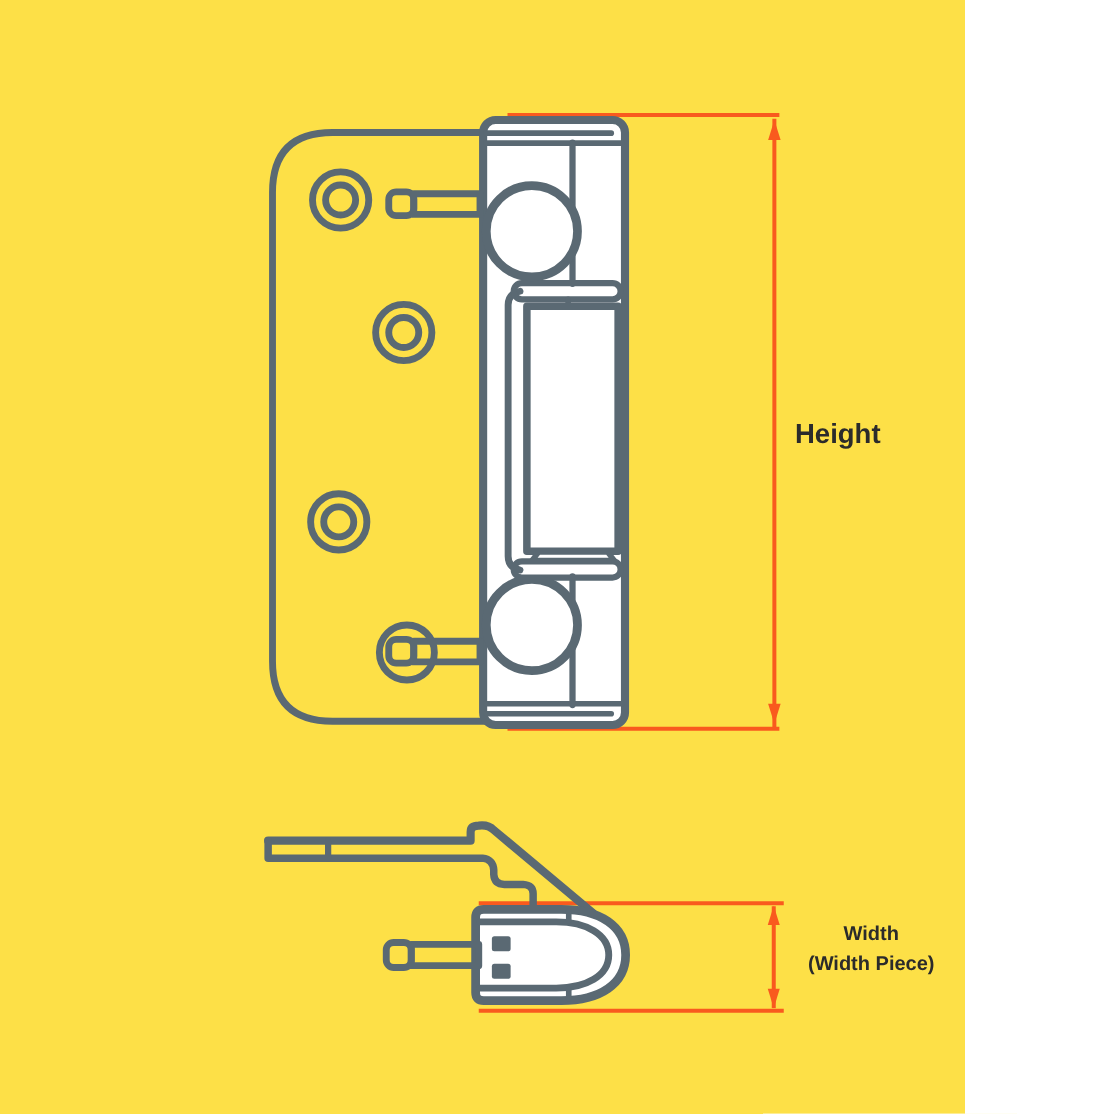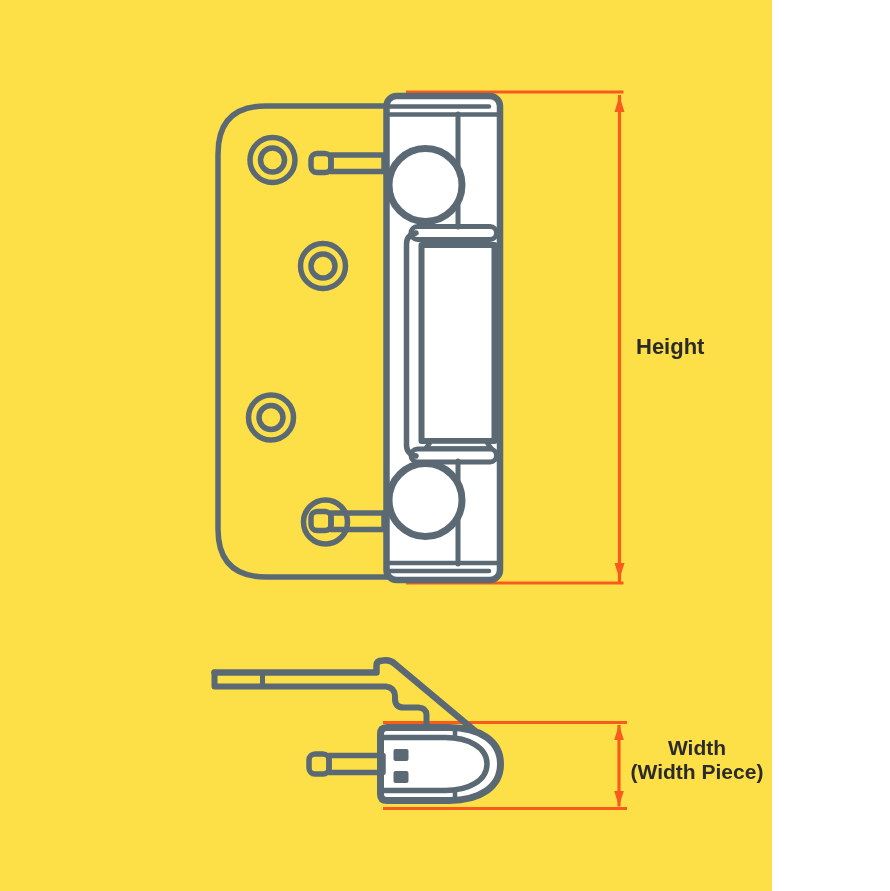--- a/index.html
+++ b/index.html
@@ -29,7 +29,7 @@
     top: 736px;
     width: 180px;
     text-align: center;
-    font-size: 21px;
+    font-size: 16px;
     line-height: 24px;
     white-space: normal;
   }

